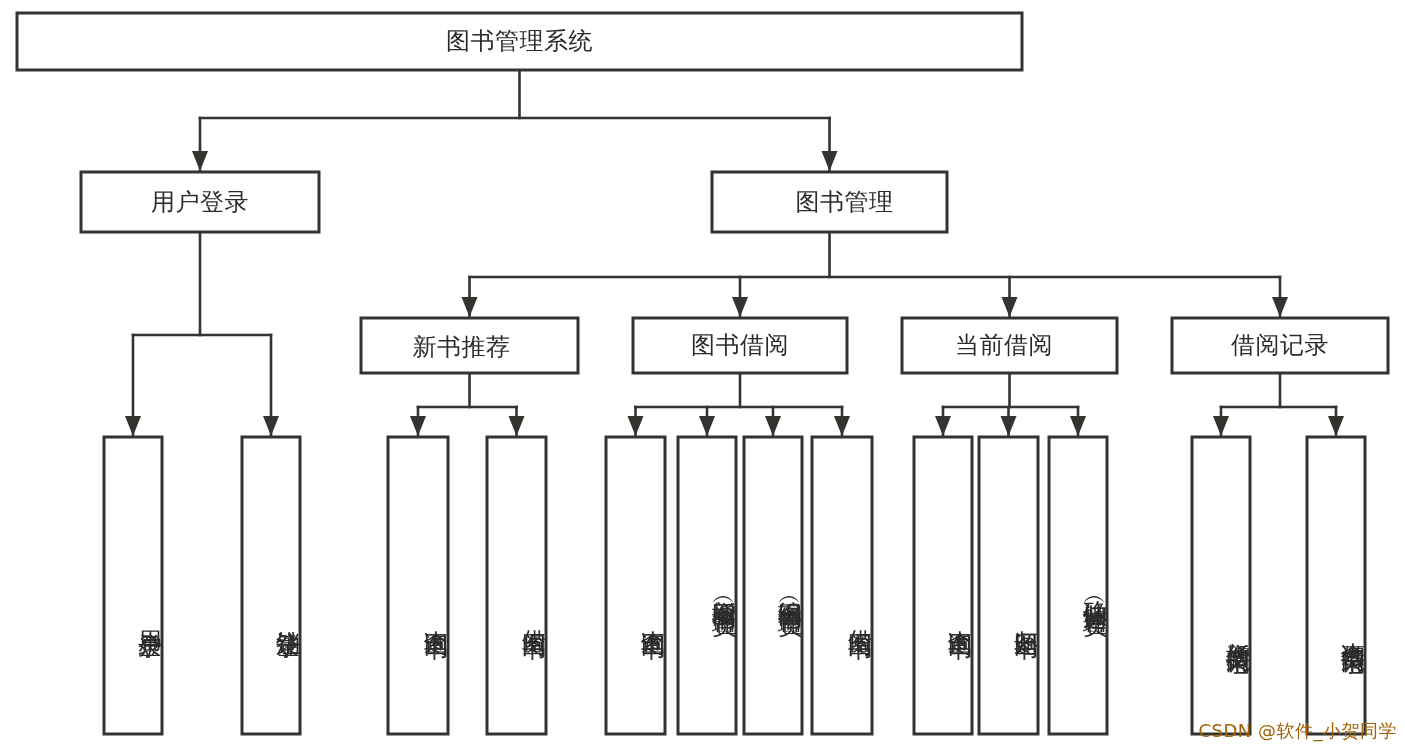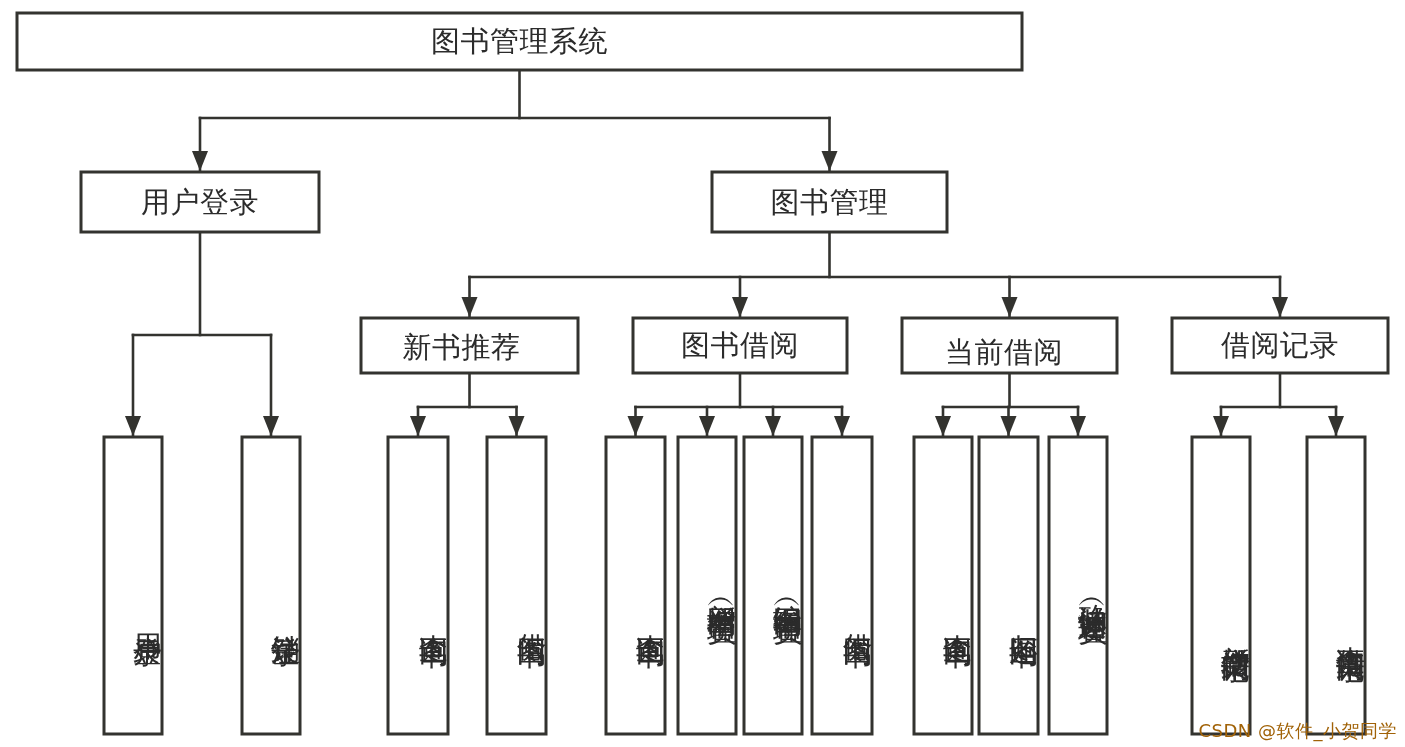--- a/index.html
+++ b/index.html
@@ -43,7 +43,7 @@
     align-items: center;
     justify-content: center;
     color: #2b2b2b;
-    font-size: 29px;
+    font-size: 24px;
     line-height: 1.18;
     letter-spacing: 0.5px;
     text-align: center;

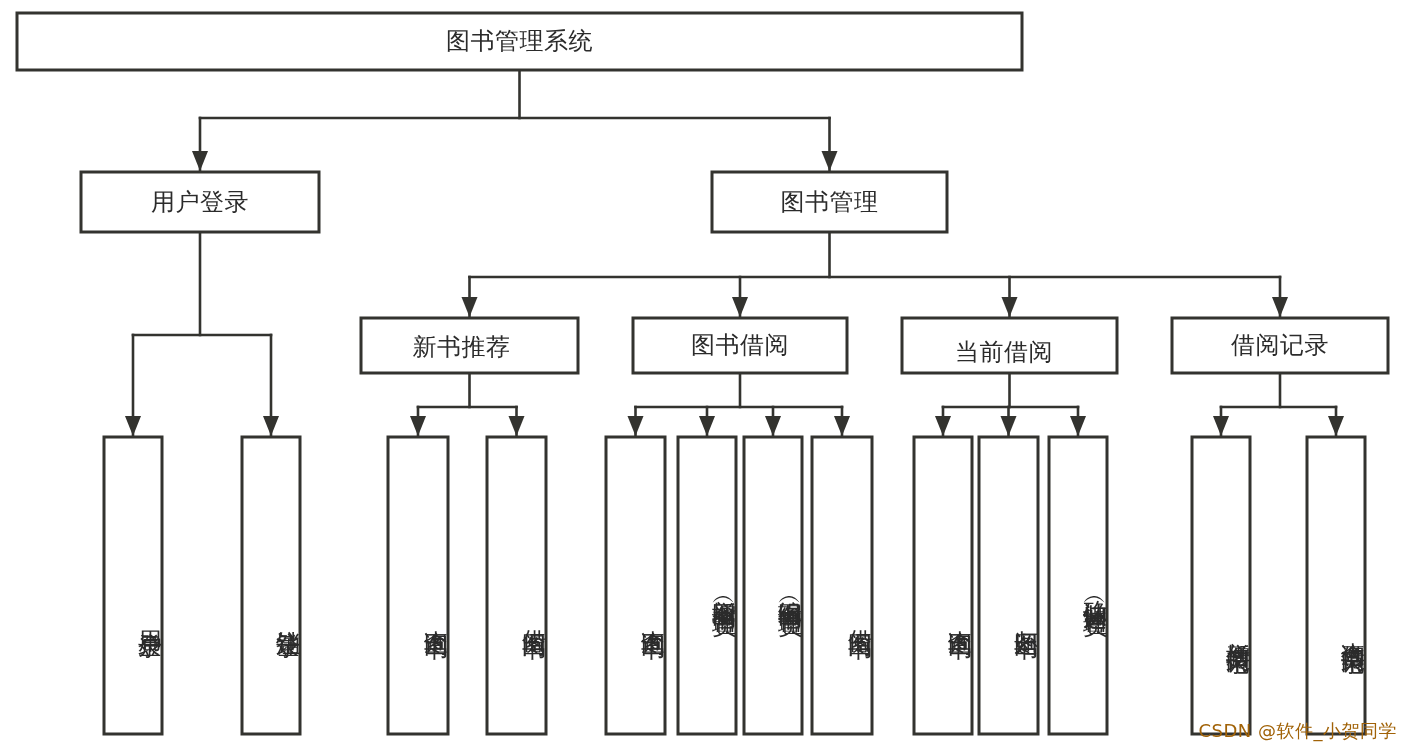--- a/index.html
+++ b/index.html
@@ -166,7 +166,7 @@
       <div class="node-hit" style="left: 17px; top: 13px; width: 1005px; height: 57px;"></div>
       <div class="node-label" style="left: 81px; top: 172px; width: 238px; height: 60px;">用户登录</div>
       <div class="node-hit" style="left: 81px; top: 172px; width: 238px; height: 60px;"></div>
-      <div class="node-label" style="left: 712px; top: 172px; width: 235px; height: 60px;">图书管理</div>
+      <div class="node-label" style="left: 712px; top: 172px; width: 235px; height: 60px; padding-left: 15px;">图书管理</div>
       <div class="node-hit" style="left: 712px; top: 172px; width: 235px; height: 60px;"></div>
       <div class="node-label" style="left: 353px; top: 318px; width: 217px; height: 59px;">新书推荐</div>
       <div class="node-hit" style="left: 361px; top: 318px; width: 217px; height: 55px;"></div>

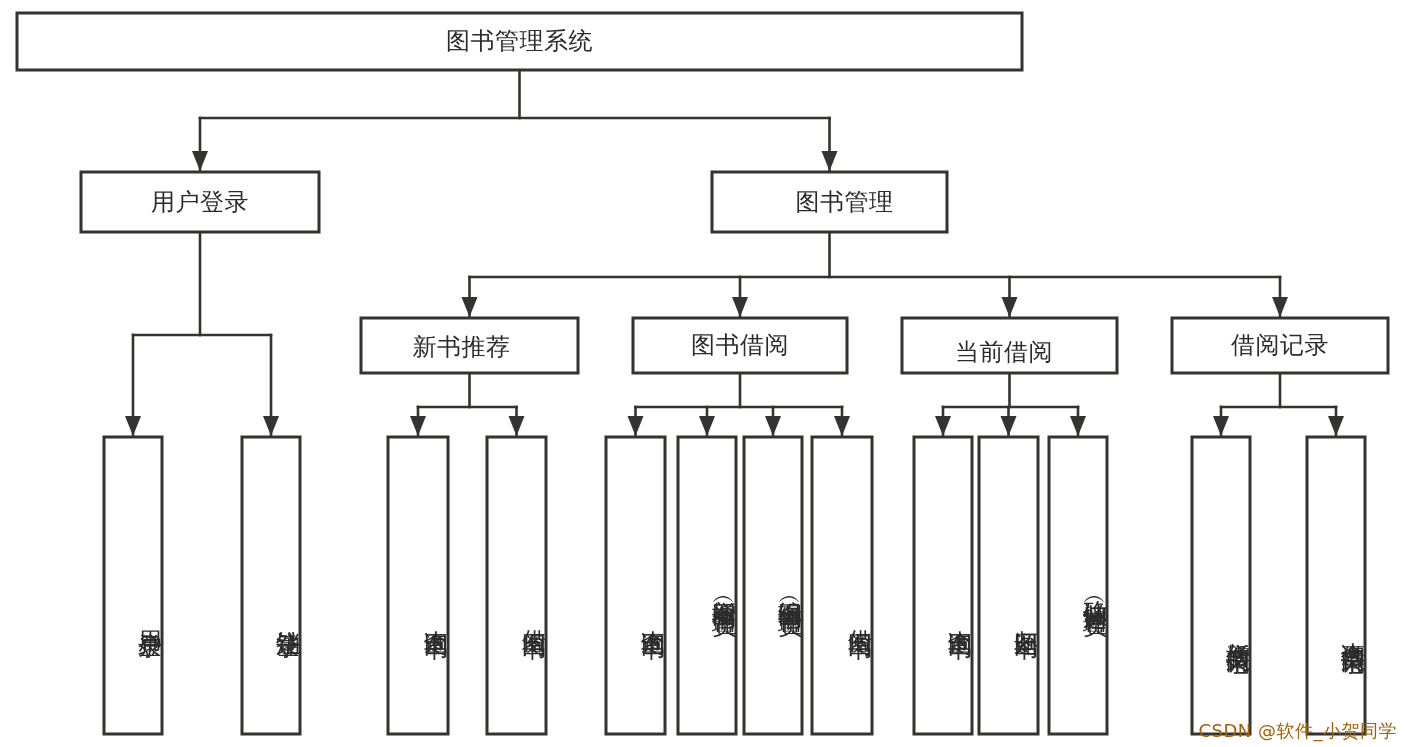--- a/index.html
+++ b/index.html
@@ -172,7 +172,7 @@
       <div class="node-hit" style="left: 361px; top: 318px; width: 217px; height: 55px;"></div>
       <div class="node-label" style="left: 633px; top: 318px; width: 214px; height: 55px;">图书借阅</div>
       <div class="node-hit" style="left: 633px; top: 318px; width: 214px; height: 55px;"></div>
-      <div class="node-label" style="left: 902px; top: 318px; width: 204px; height: 55px; margin-top: 7px;">当前借阅</div>
+      <div class="node-label" style="left: 902px; top: 318px; width: 204px; height: 55px;">当前借阅</div>
       <div class="node-hit" style="left: 902px; top: 318px; width: 215px; height: 55px;"></div>
       <div class="node-label" style="left: 1172px; top: 318px; width: 216px; height: 55px; border-radius: 27px;">借阅记录</div>
       <div class="node-hit" style="left: 1172px; top: 318px; width: 216px; height: 55px;"></div>

